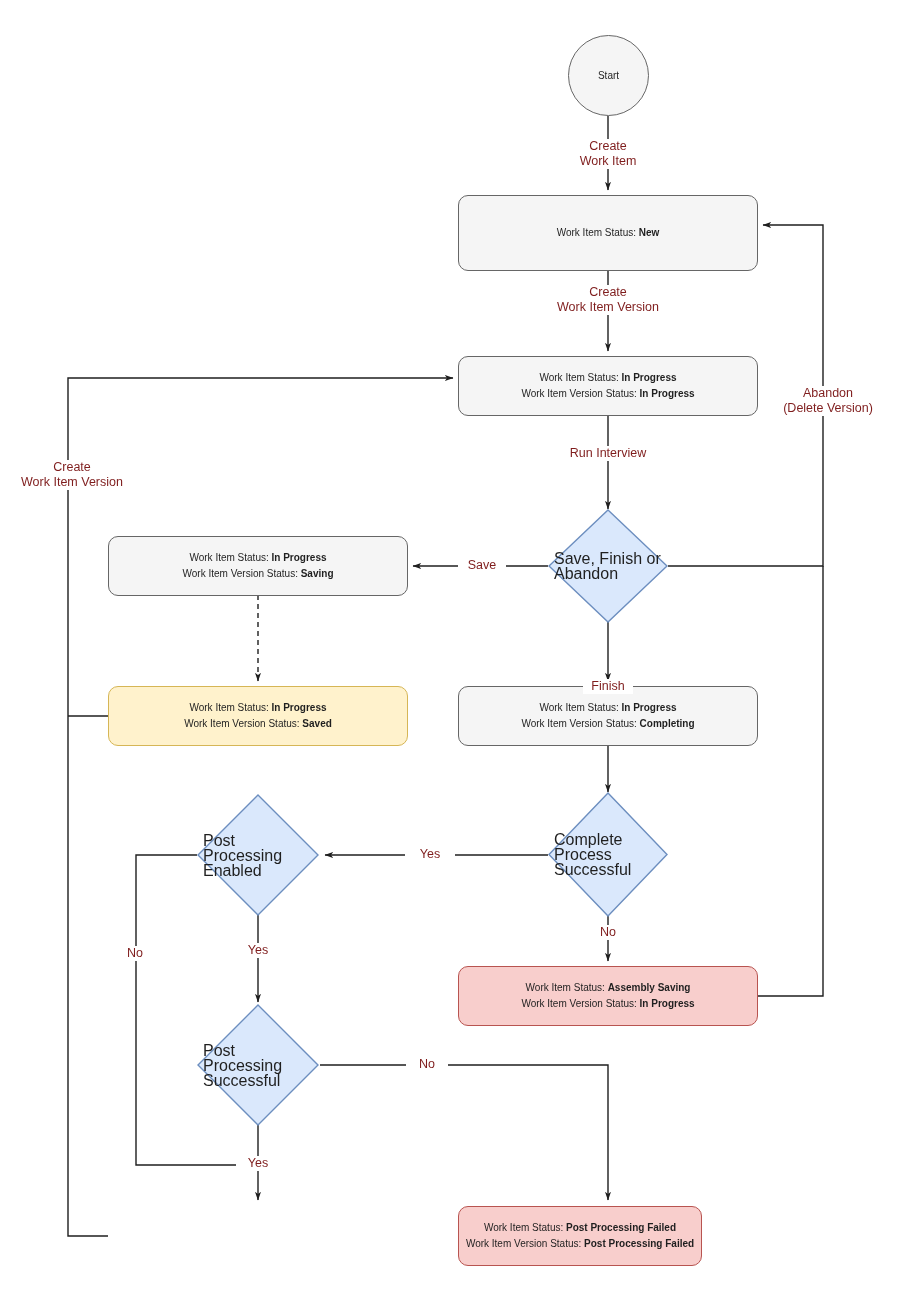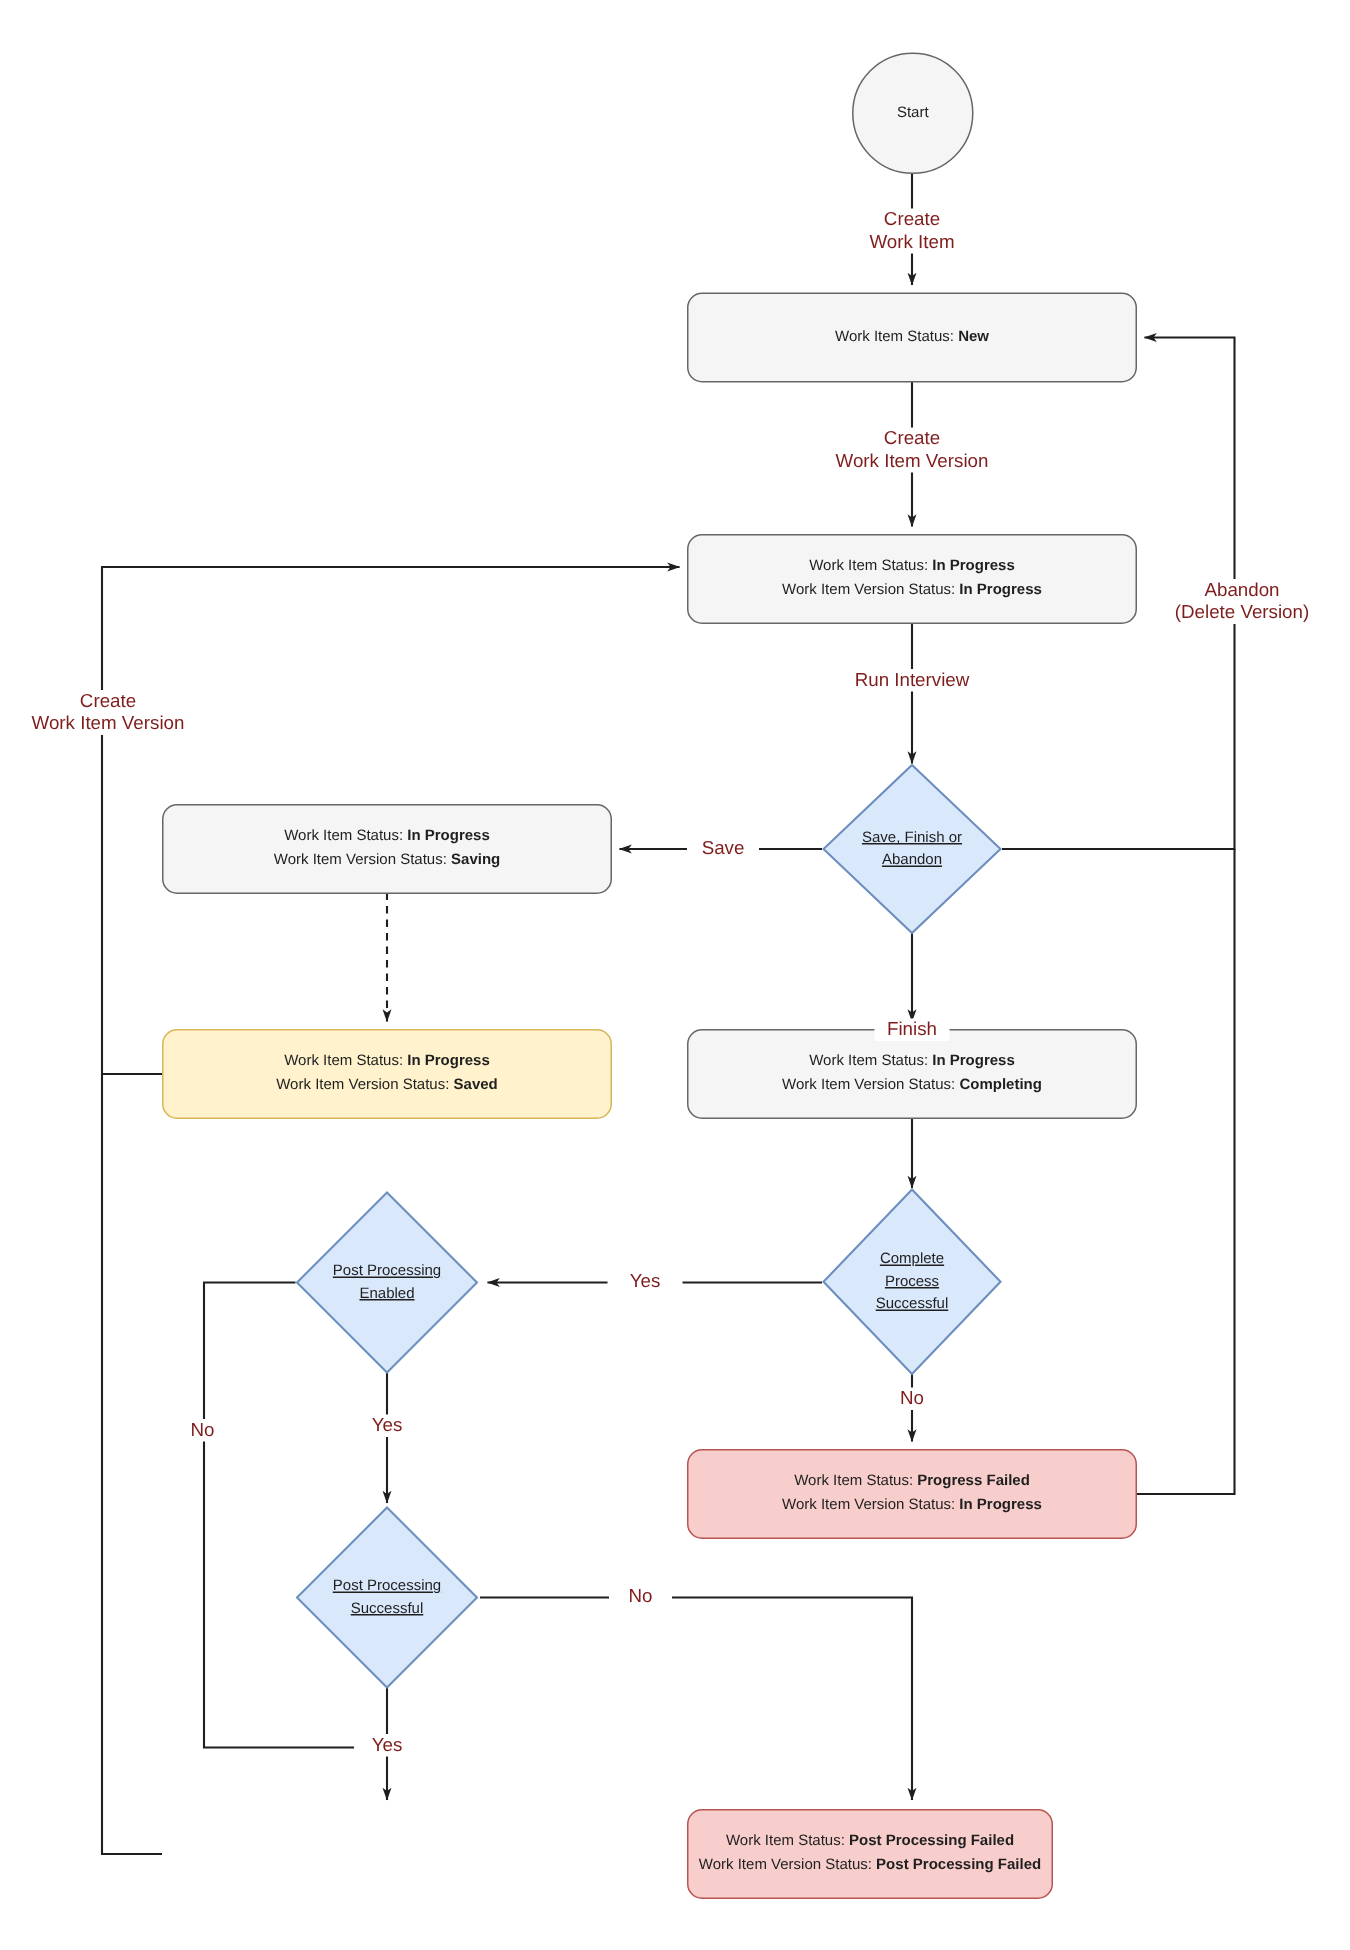--- a/index.html
+++ b/index.html
@@ -149,7 +149,7 @@
     <span class="lines">Start</span>
   </div>
 
-  <div class="node proc" style="left:458px; top:195px; width:300px; height:60px;">
+  <div class="node proc" style="left:458px; top:195px; width:300px; height:76px;">
     <span class="lines">
       <span>Work Item Status: </span><b>New</b>
     </span>

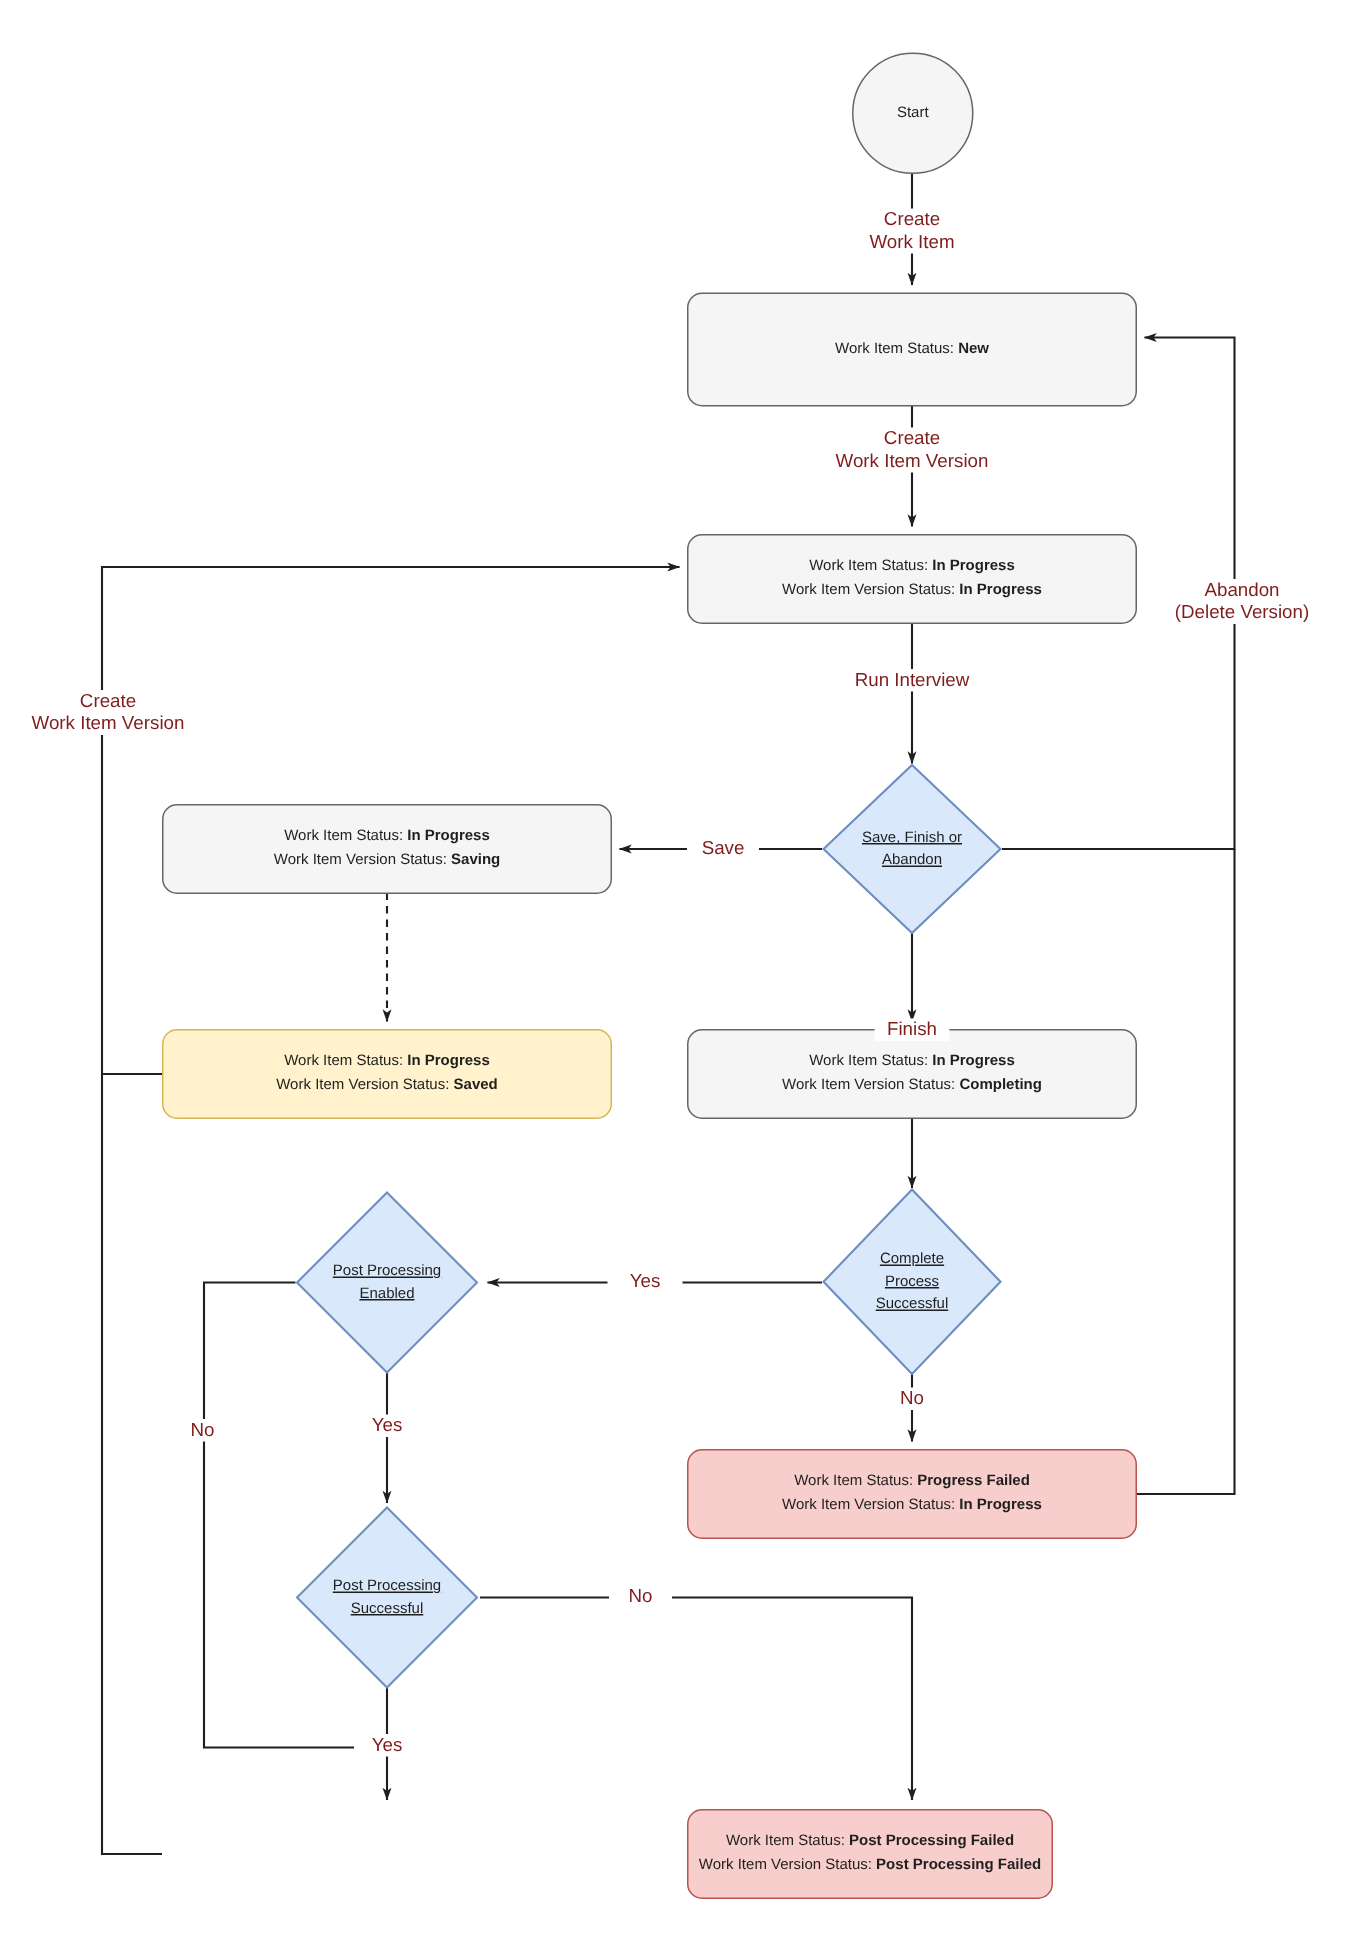--- a/index.html
+++ b/index.html
@@ -75,14 +75,12 @@
   .diamond-label {
     position: relative;
     z-index: 2;
-    font-size: 10px;
+    font-size: 16px;
     line-height: 15px;
     color: #1f1f1f;
-    text-align: center;
     width: 100%;
     padding: 0 6px;
     box-sizing: border-box;
-    text-decoration: underline;
   }
   .edge-label {
     position: absolute;

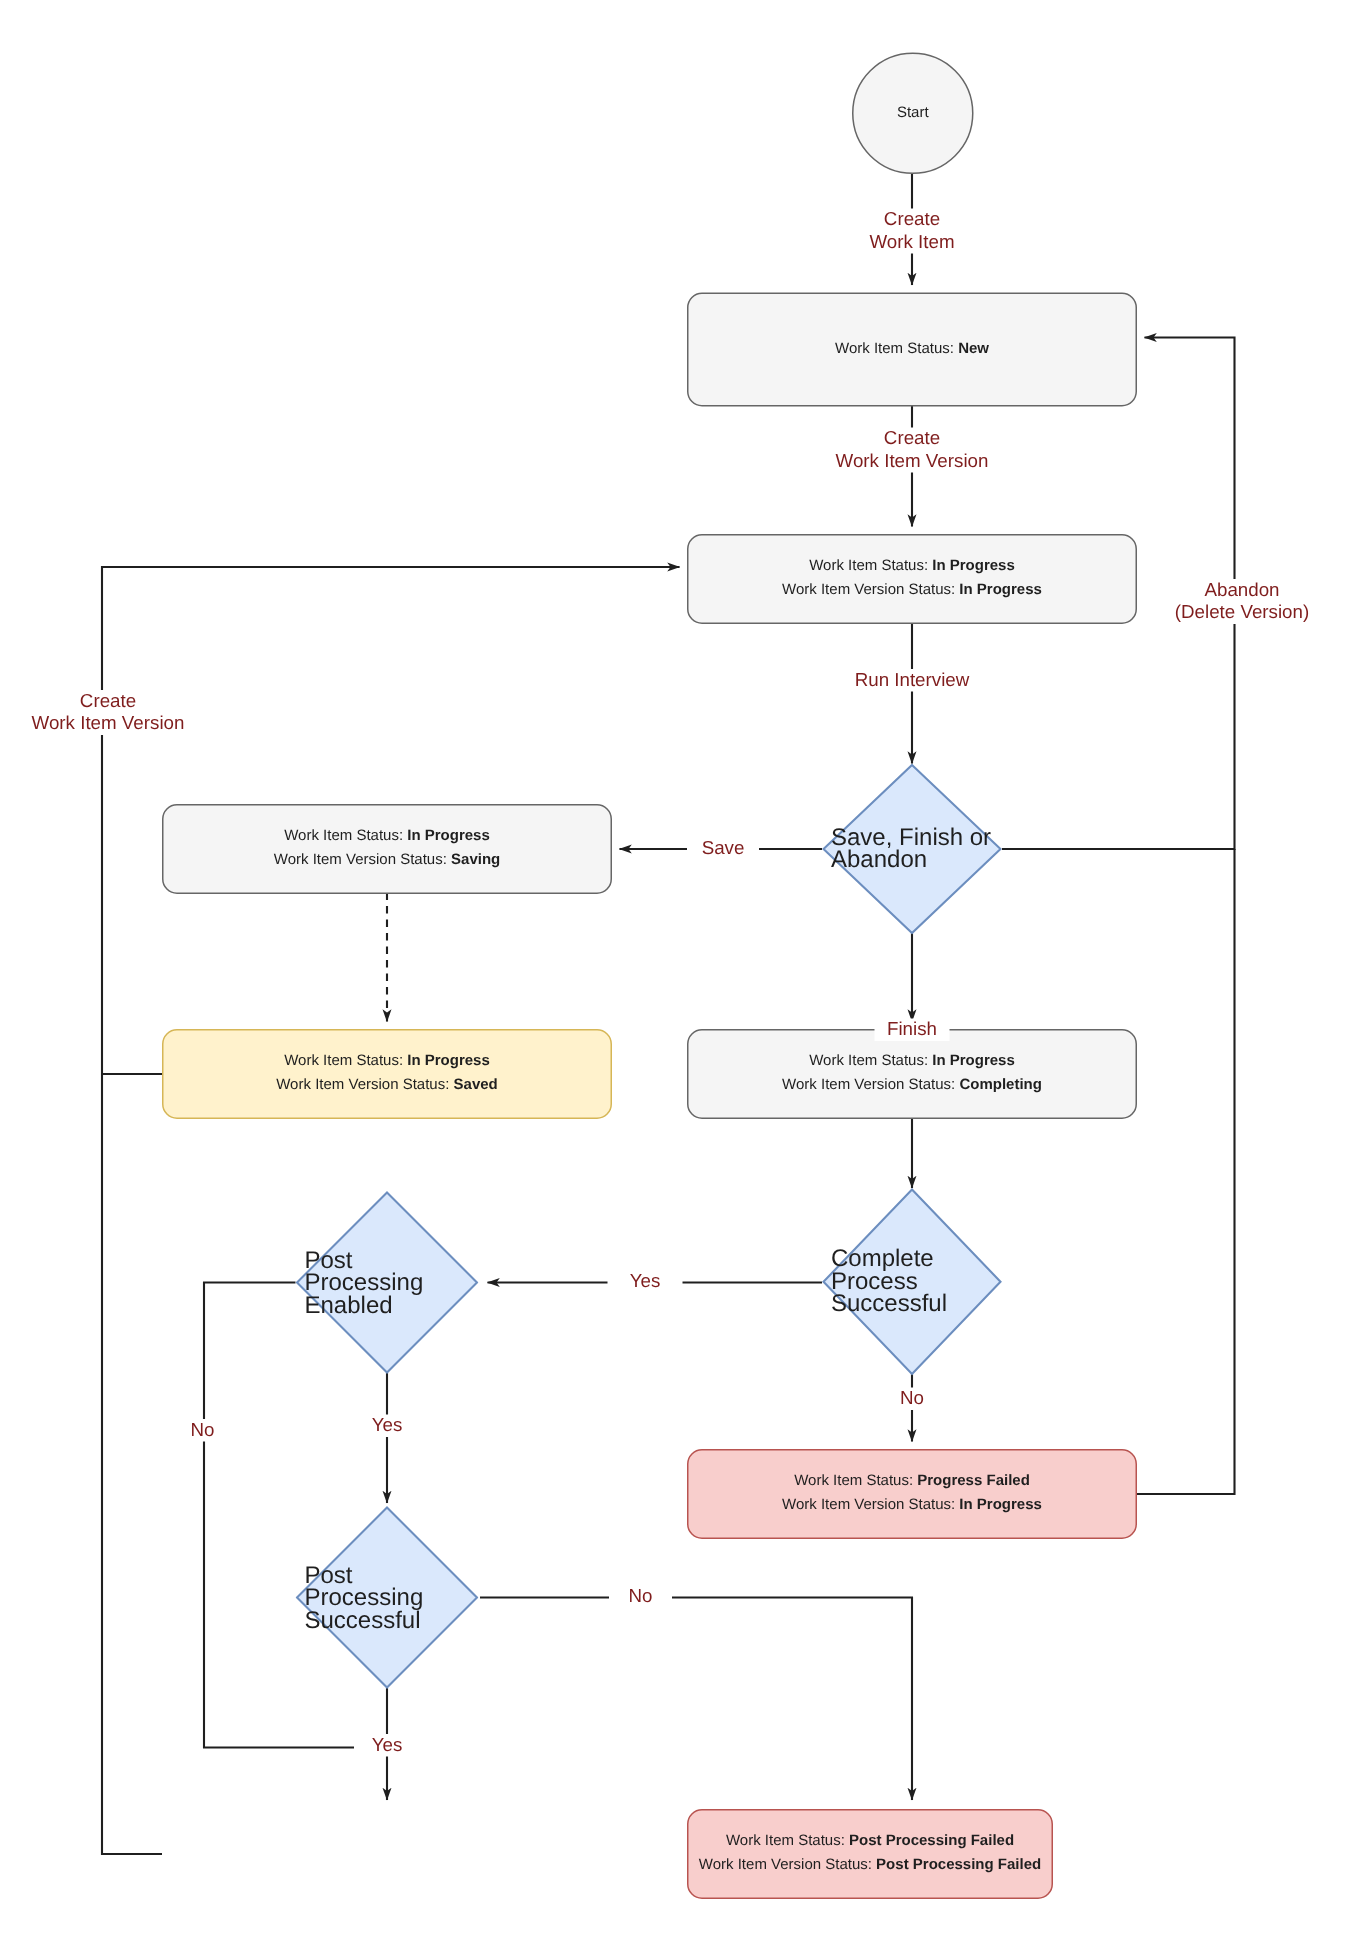--- a/index.html
+++ b/index.html
@@ -183,7 +183,7 @@
 
   <div class="node proc err" style="left:458px; top:966px; width:300px; height:60px;">
     <span class="lines">
-      <span>Work Item Status: </span><b>Progress Failed</b><br>
+      <span>Work Item Status: </span><b>Assembly Saving</b><br>
       <span>Work Item Version Status: </span><b>In Progress</b>
     </span>
   </div>

